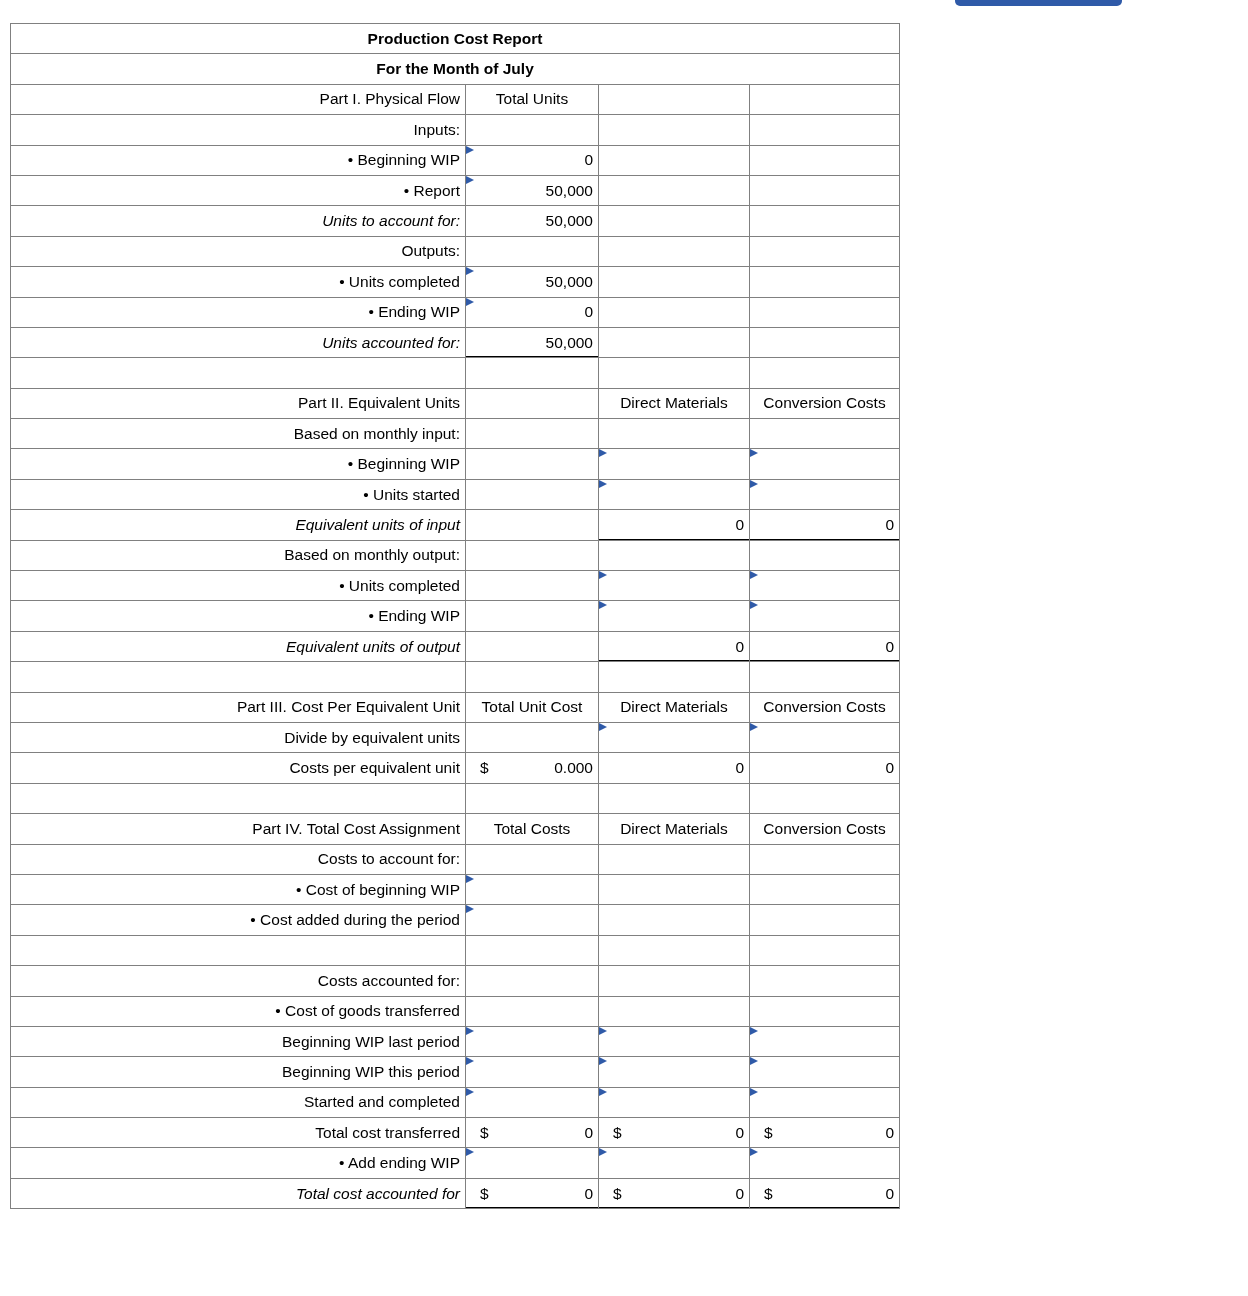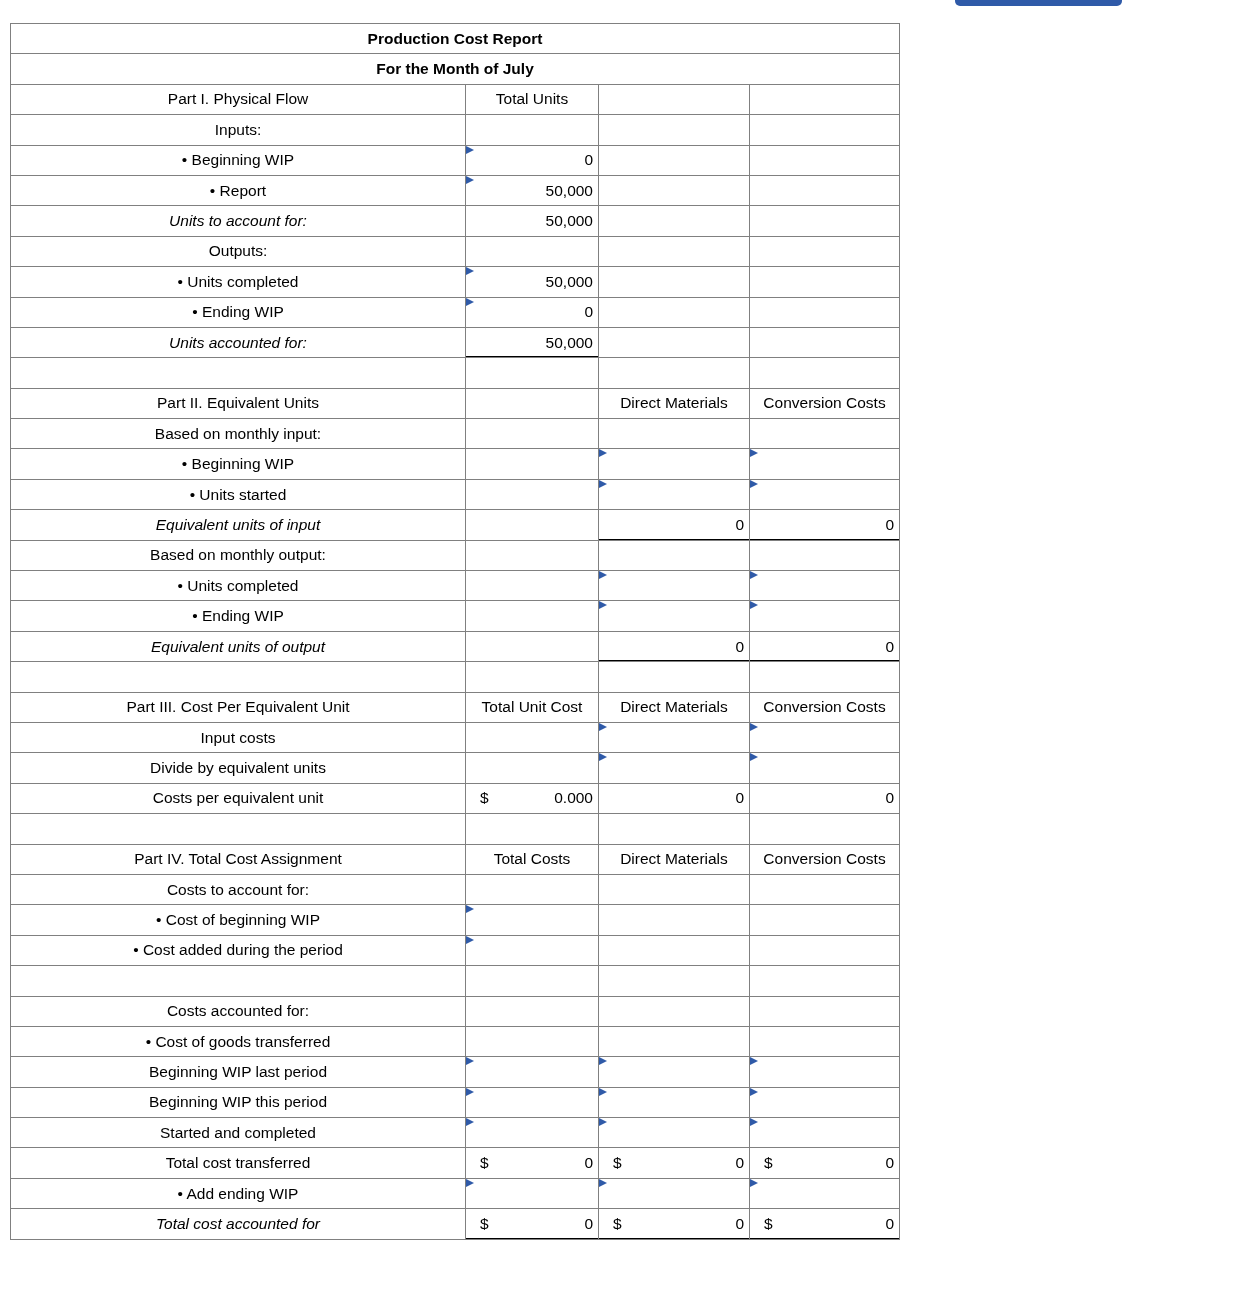--- a/index.html
+++ b/index.html
@@ -63,7 +63,7 @@
   }
 
   
-  td.lbl{text-align:center;margin-top:26px;}
+  td.lbl{text-align:right;margin-top:26px;}
   .ind0{padding-left:9px;}
   .ind1{padding-left:31px;}
   .ind2{padding-left:50px;}

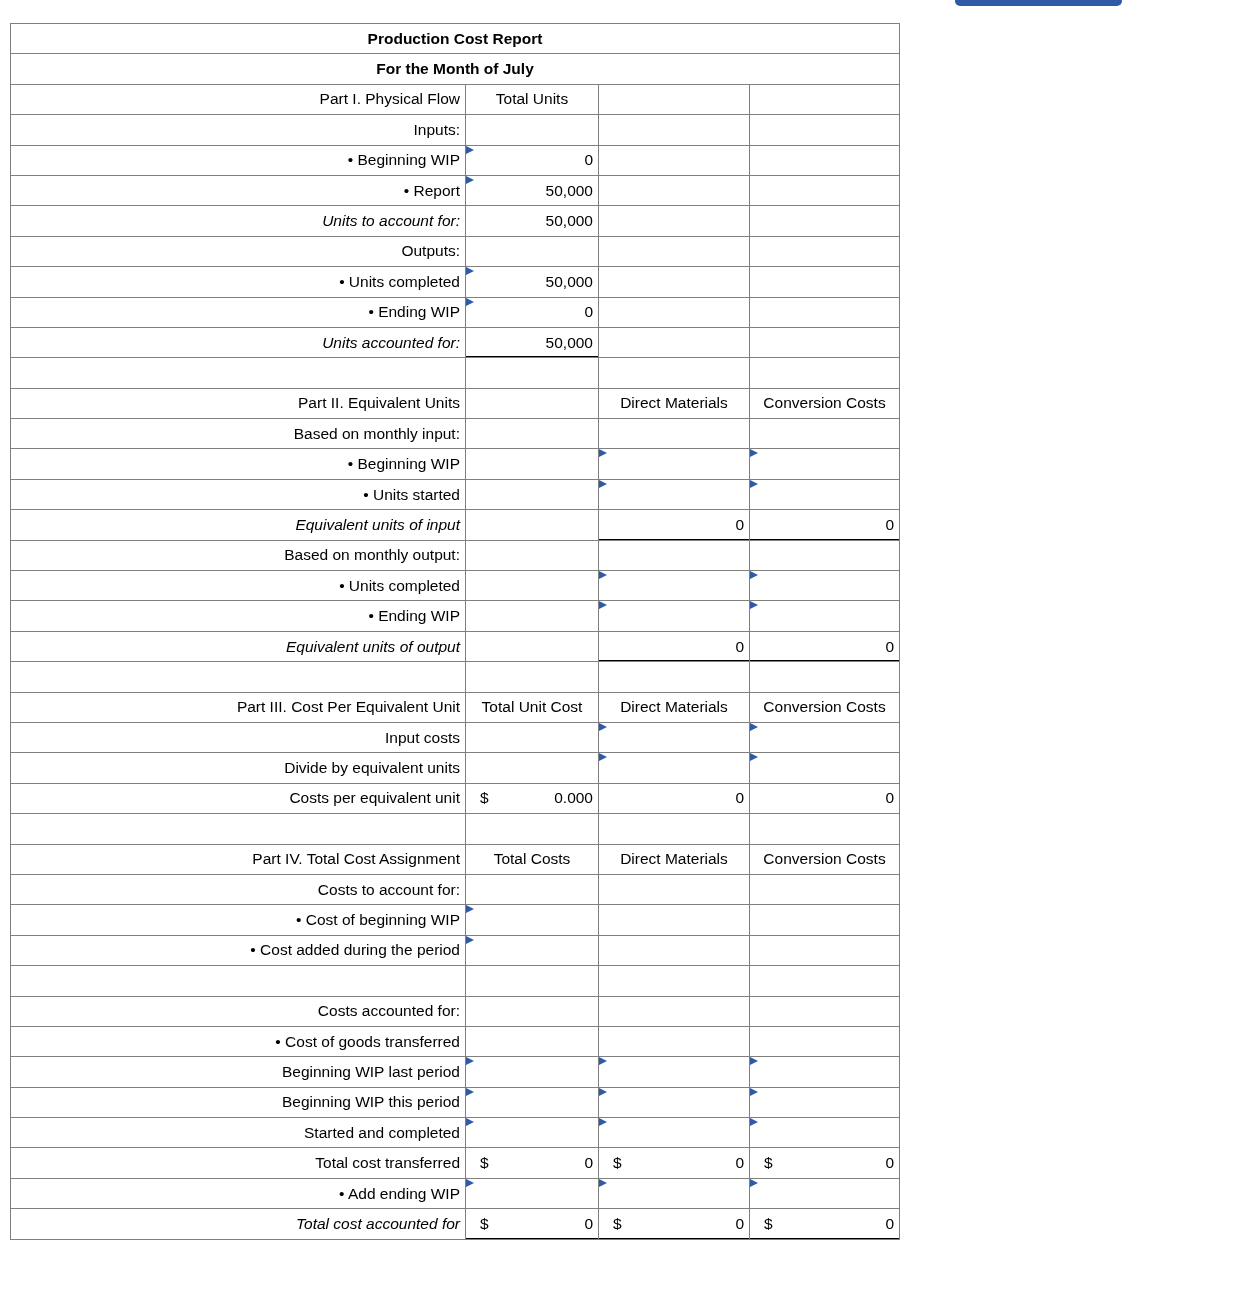--- a/index.html
+++ b/index.html
@@ -254,12 +254,6 @@
     <td class="hdr">Conversion Costs</td>
   </tr>
   <tr>
-    <td class="lbl ind1">Input costs</td>
-    <td class="blank"></td>
-    <td class="num inp"></td>
-    <td class="num inp"></td>
-  </tr>
-  <tr>
     <td class="lbl ind1">Divide by equivalent units</td>
     <td class="blank"></td>
     <td class="num inp"></td>

